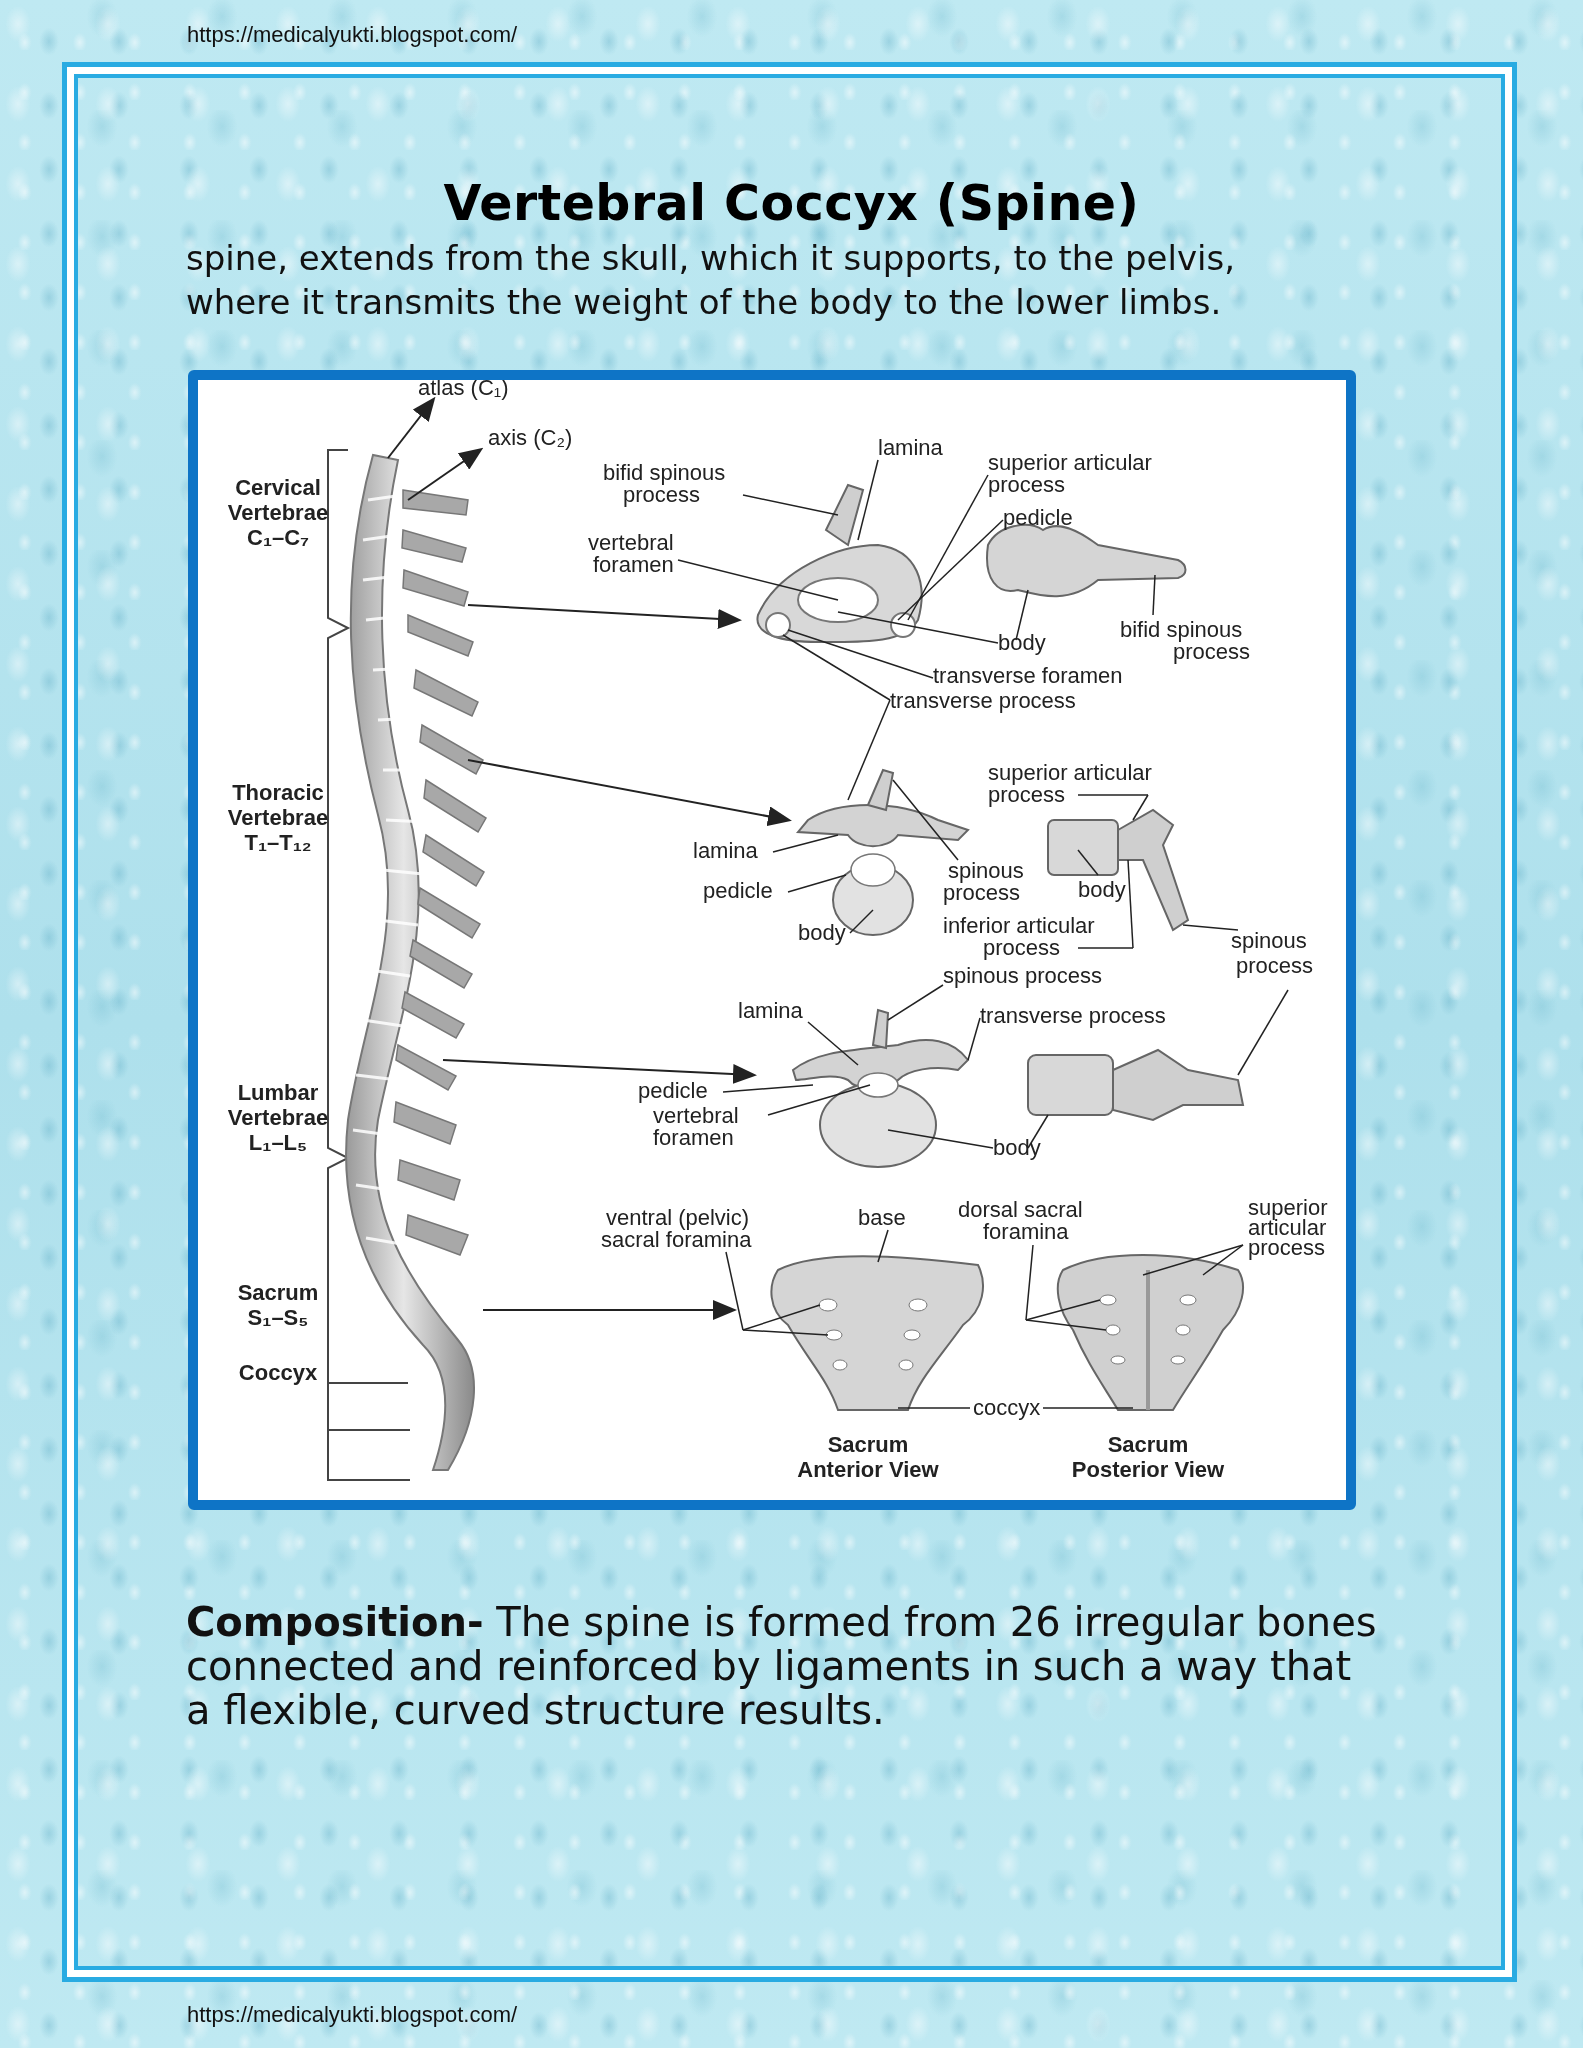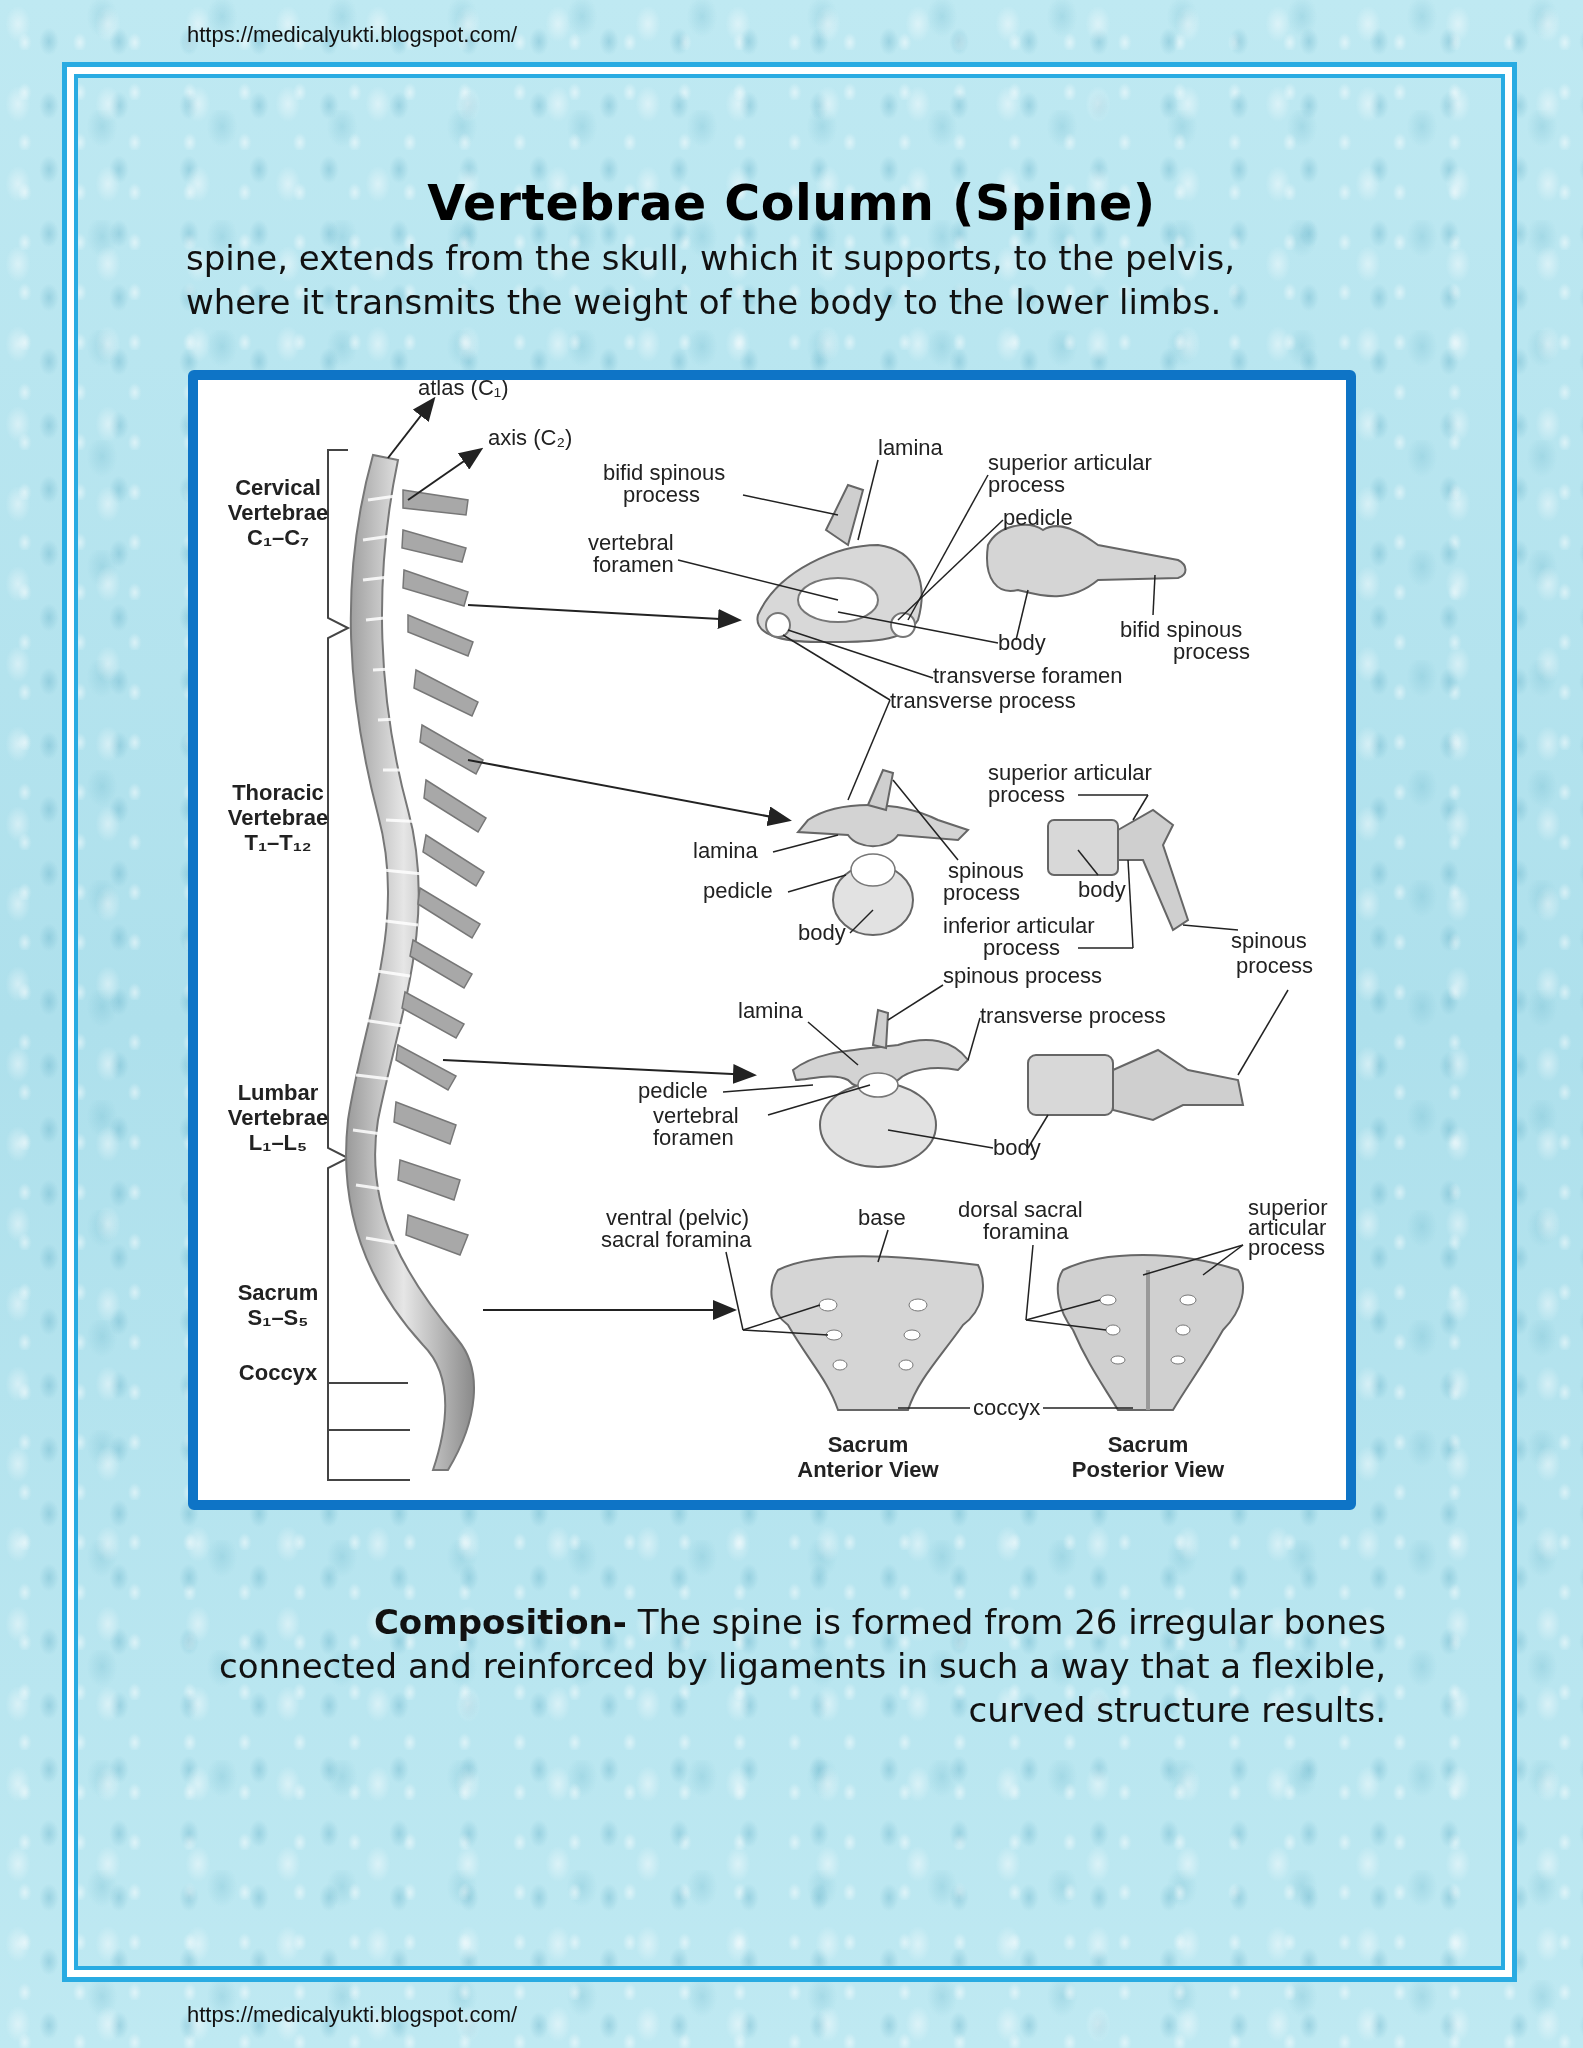--- a/index.html
+++ b/index.html
@@ -60,7 +60,7 @@
 <div class="frame-outer"></div>
 <div class="frame-inner"></div>
 
-<div class="title">Vertebrae Column (Spine)</div>
+<div class="title">Vertebral Coccyx (Spine)</div>
 
 <div class="intro">
   <div>spine, extends from the skull, which it supports, to the pelvis,</div>

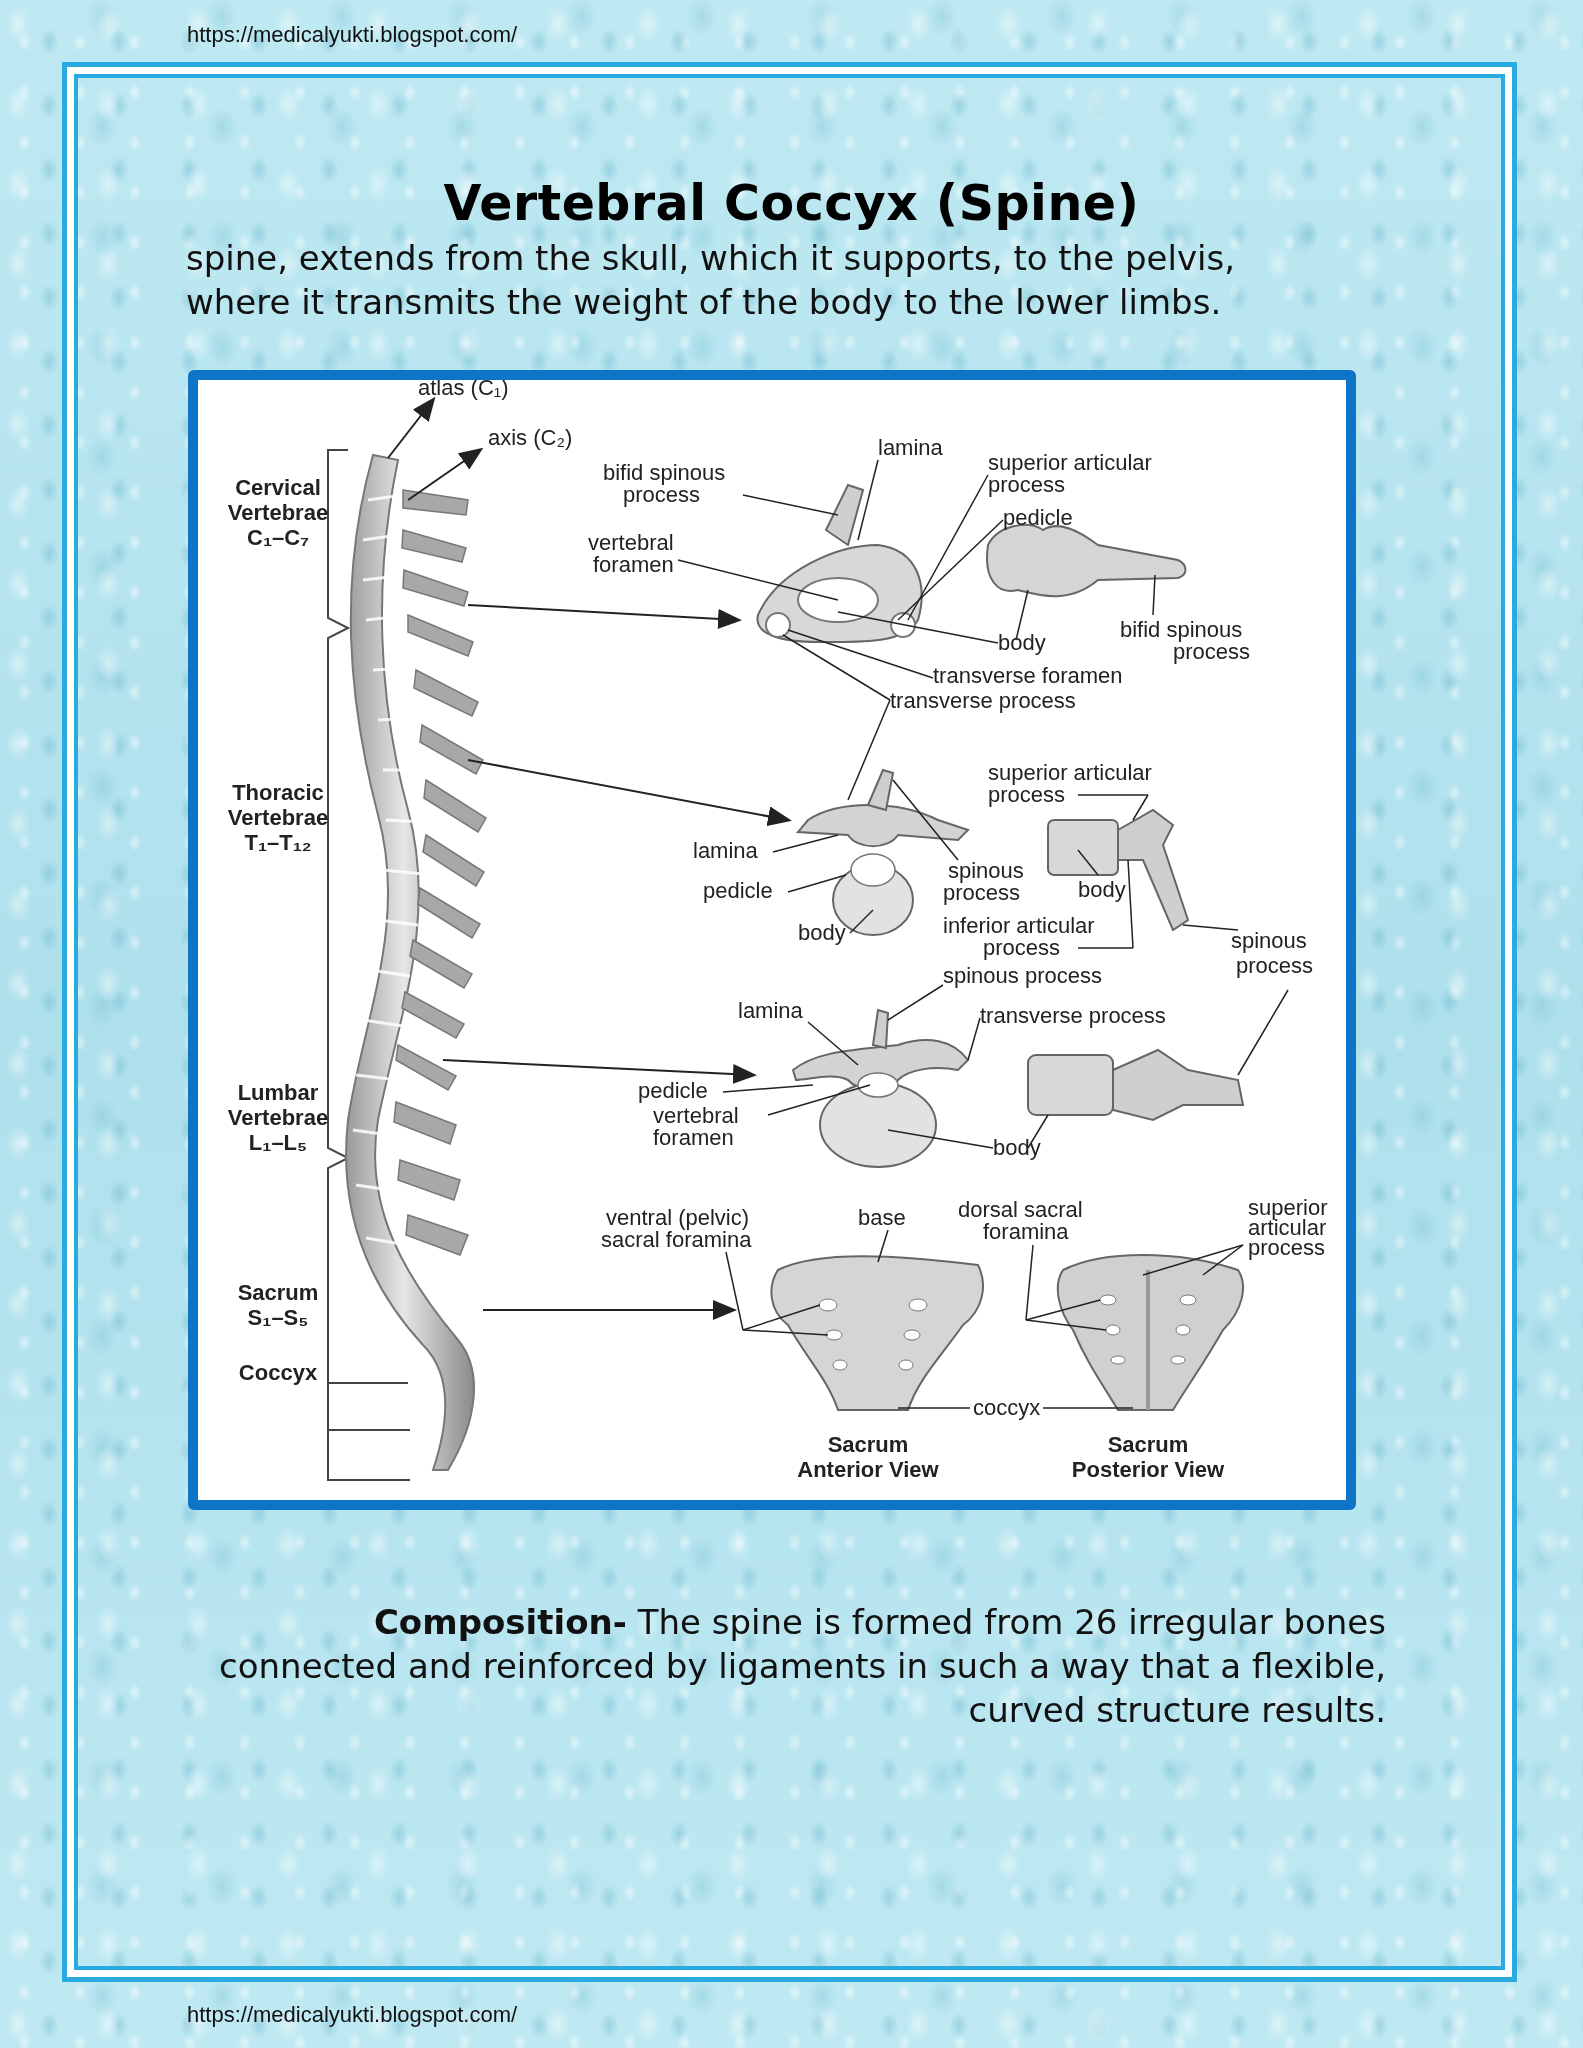--- a/index.html
+++ b/index.html
@@ -48,7 +48,7 @@
   .lbl-b { font-family: "Liberation Sans", sans-serif; font-size: 22px; font-weight: bold; fill: #222; }
   .composition {
     position: absolute; left: 186px; top: 1600px; width: 1200px;
-    font-size: 34px; line-height: 44px; color: #111; text-align: right;
+    font-size: 40px; line-height: 44px; color: #111;
   }
   .composition .lead { font-weight: bold; }
 </style>

